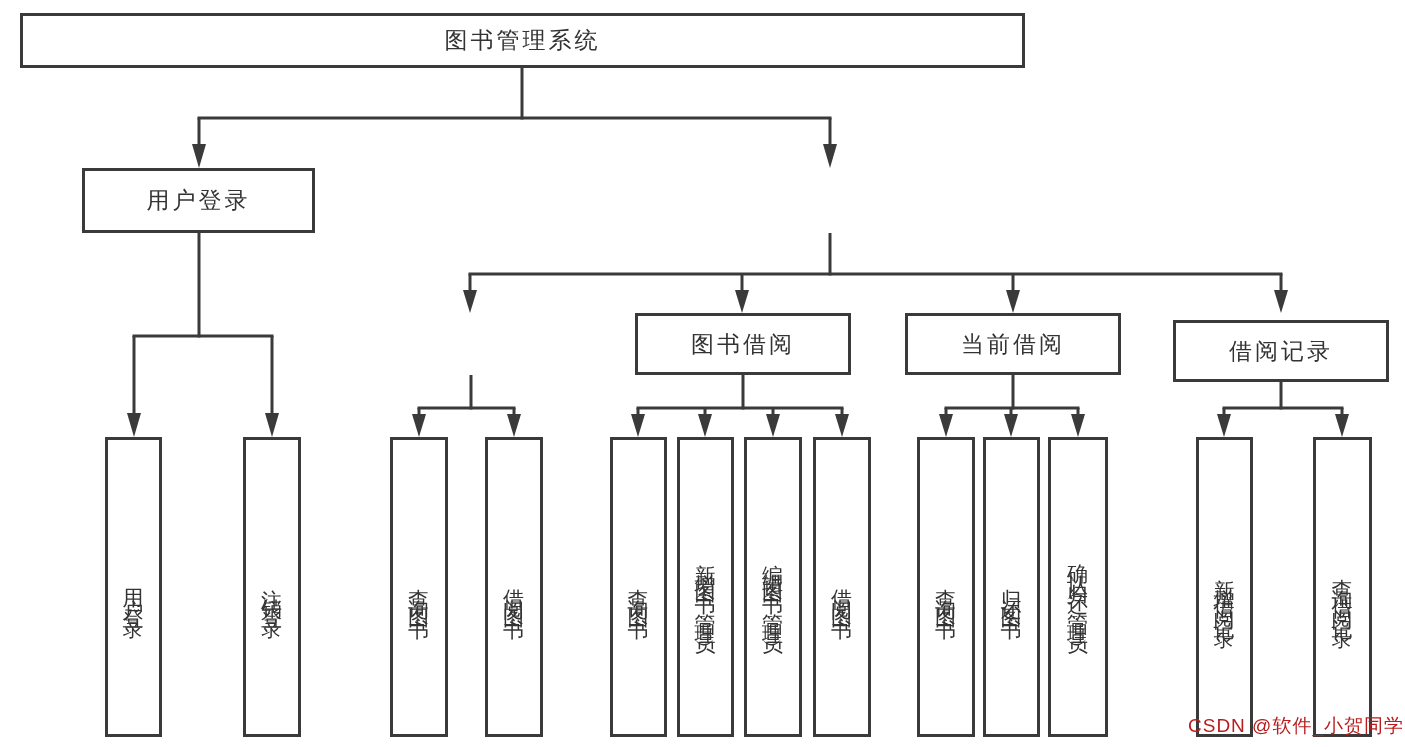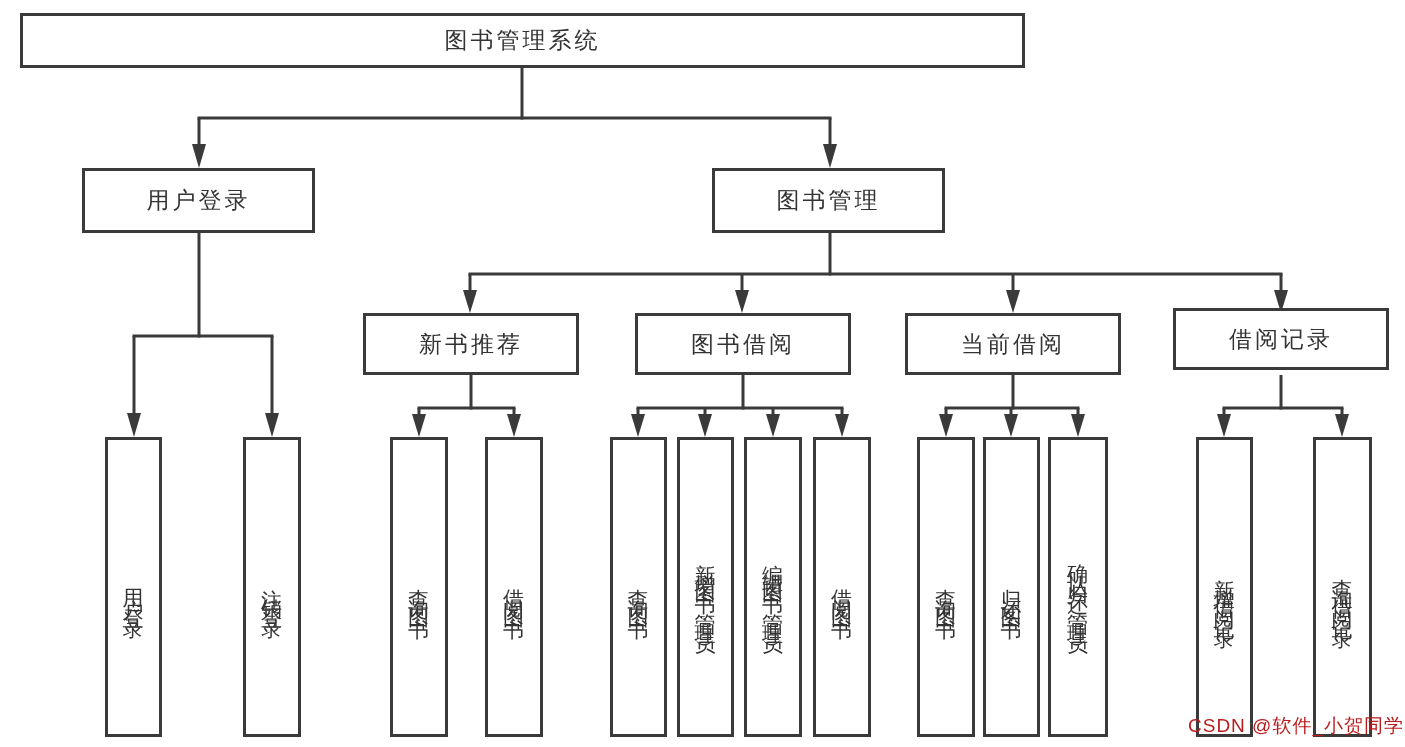--- a/index.html
+++ b/index.html
@@ -115,9 +115,6 @@
   <div class="node" style="left:82px;top:168px;width:233px;height:65px">
     <span class="lbl">用户登录</span>
   </div>
-  <div class="node" style="left:712px;top:168px;width:233px;height:65px">
-    <span class="lbl">图书管理</span>
-  </div>
 
   <div class="node" style="left:363px;top:313px;width:216px;height:62px">
     <span class="lbl">新书推荐</span>

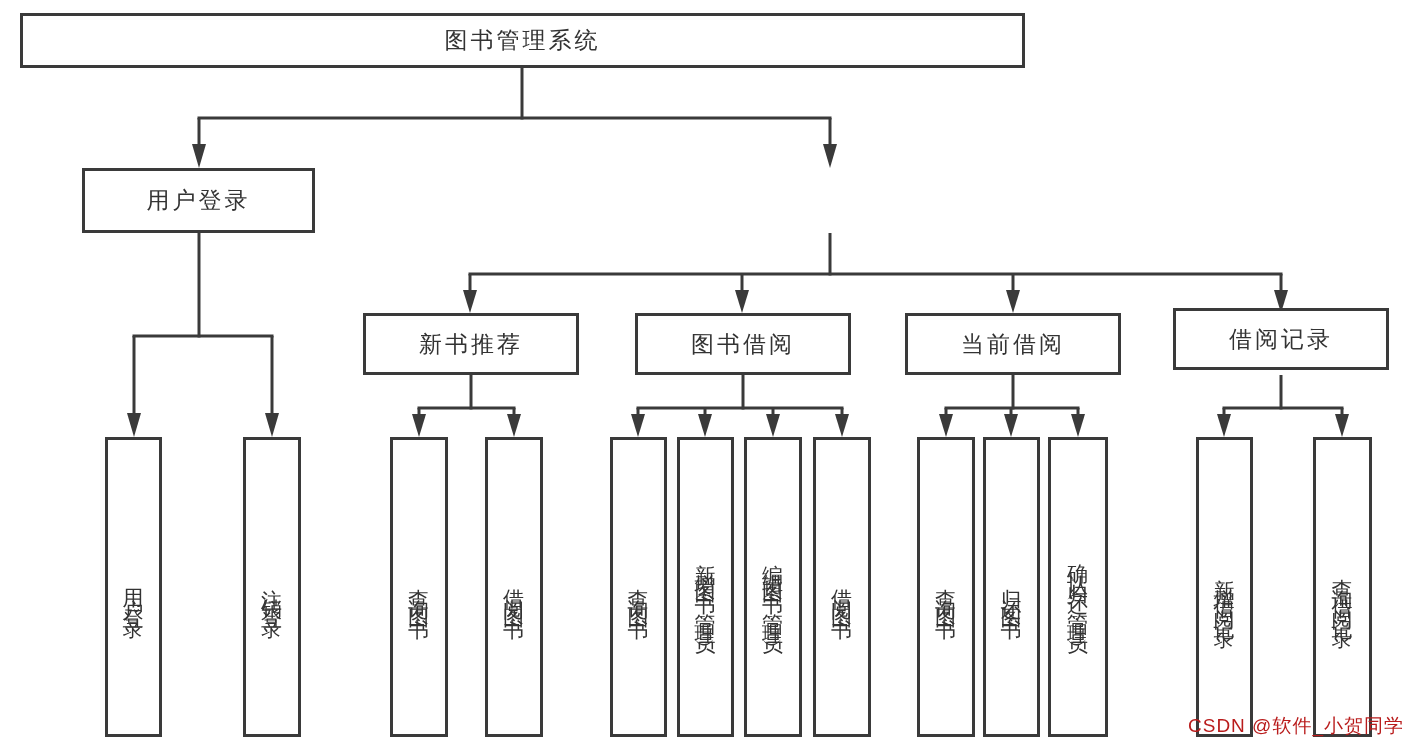--- a/index.html
+++ b/index.html
@@ -116,9 +116,6 @@
     <span class="lbl">用户登录</span>
   </div>
 
-  <div class="node" style="left:363px;top:313px;width:216px;height:62px">
-    <span class="lbl">新书推荐</span>
-  </div>
   <div class="node" style="left:905px;top:313px;width:216px;height:62px">
     <span class="lbl">当前借阅</span>
   </div>

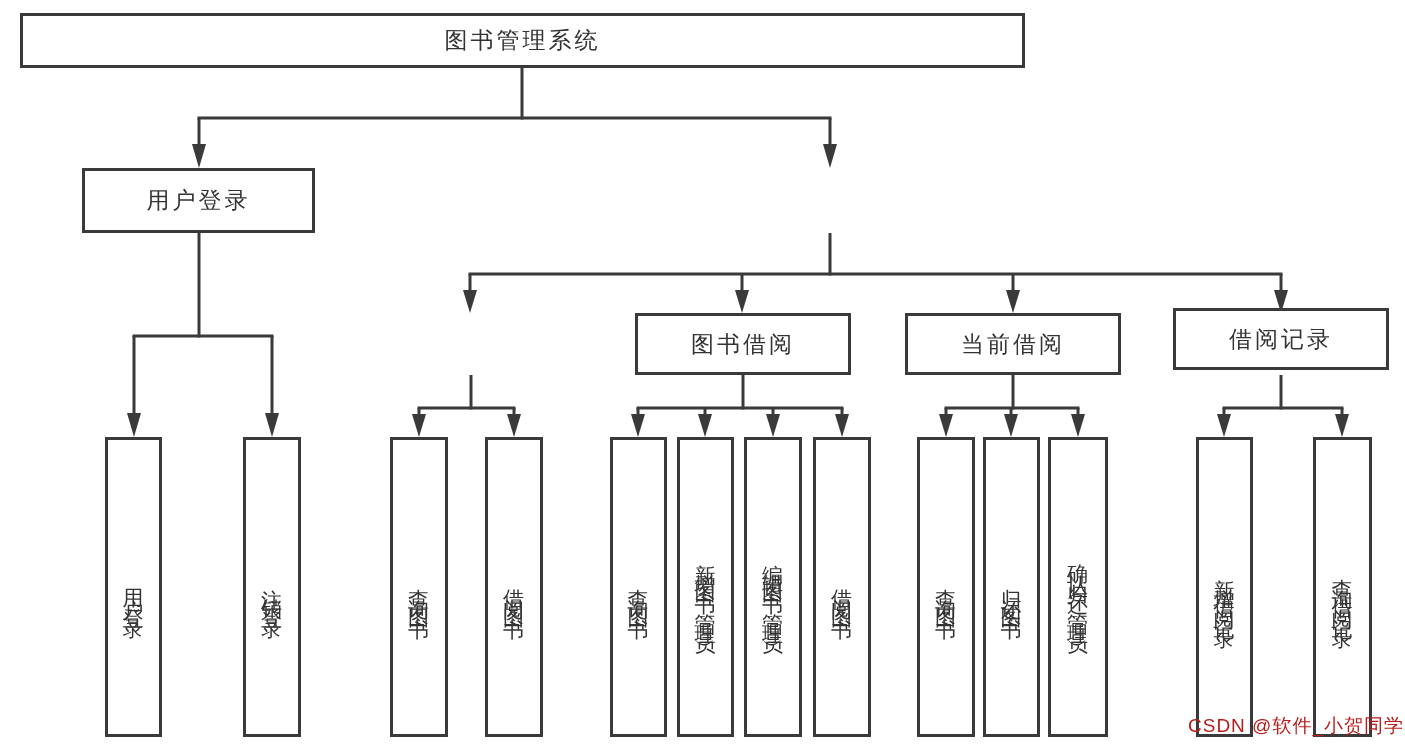--- a/index.html
+++ b/index.html
@@ -122,7 +122,7 @@
   <div class="node" style="left:635px;top:313px;width:216px;height:62px">
     <span class="lbl">图书借阅</span>
   </div>
-  <div class="node" style="left:1173px;top:308px;width:216px;height:62px">
+  <div class="node" style="left:1173px;top:320px;width:216px;height:62px">
     <span class="lbl">借阅记录</span>
   </div>
 

